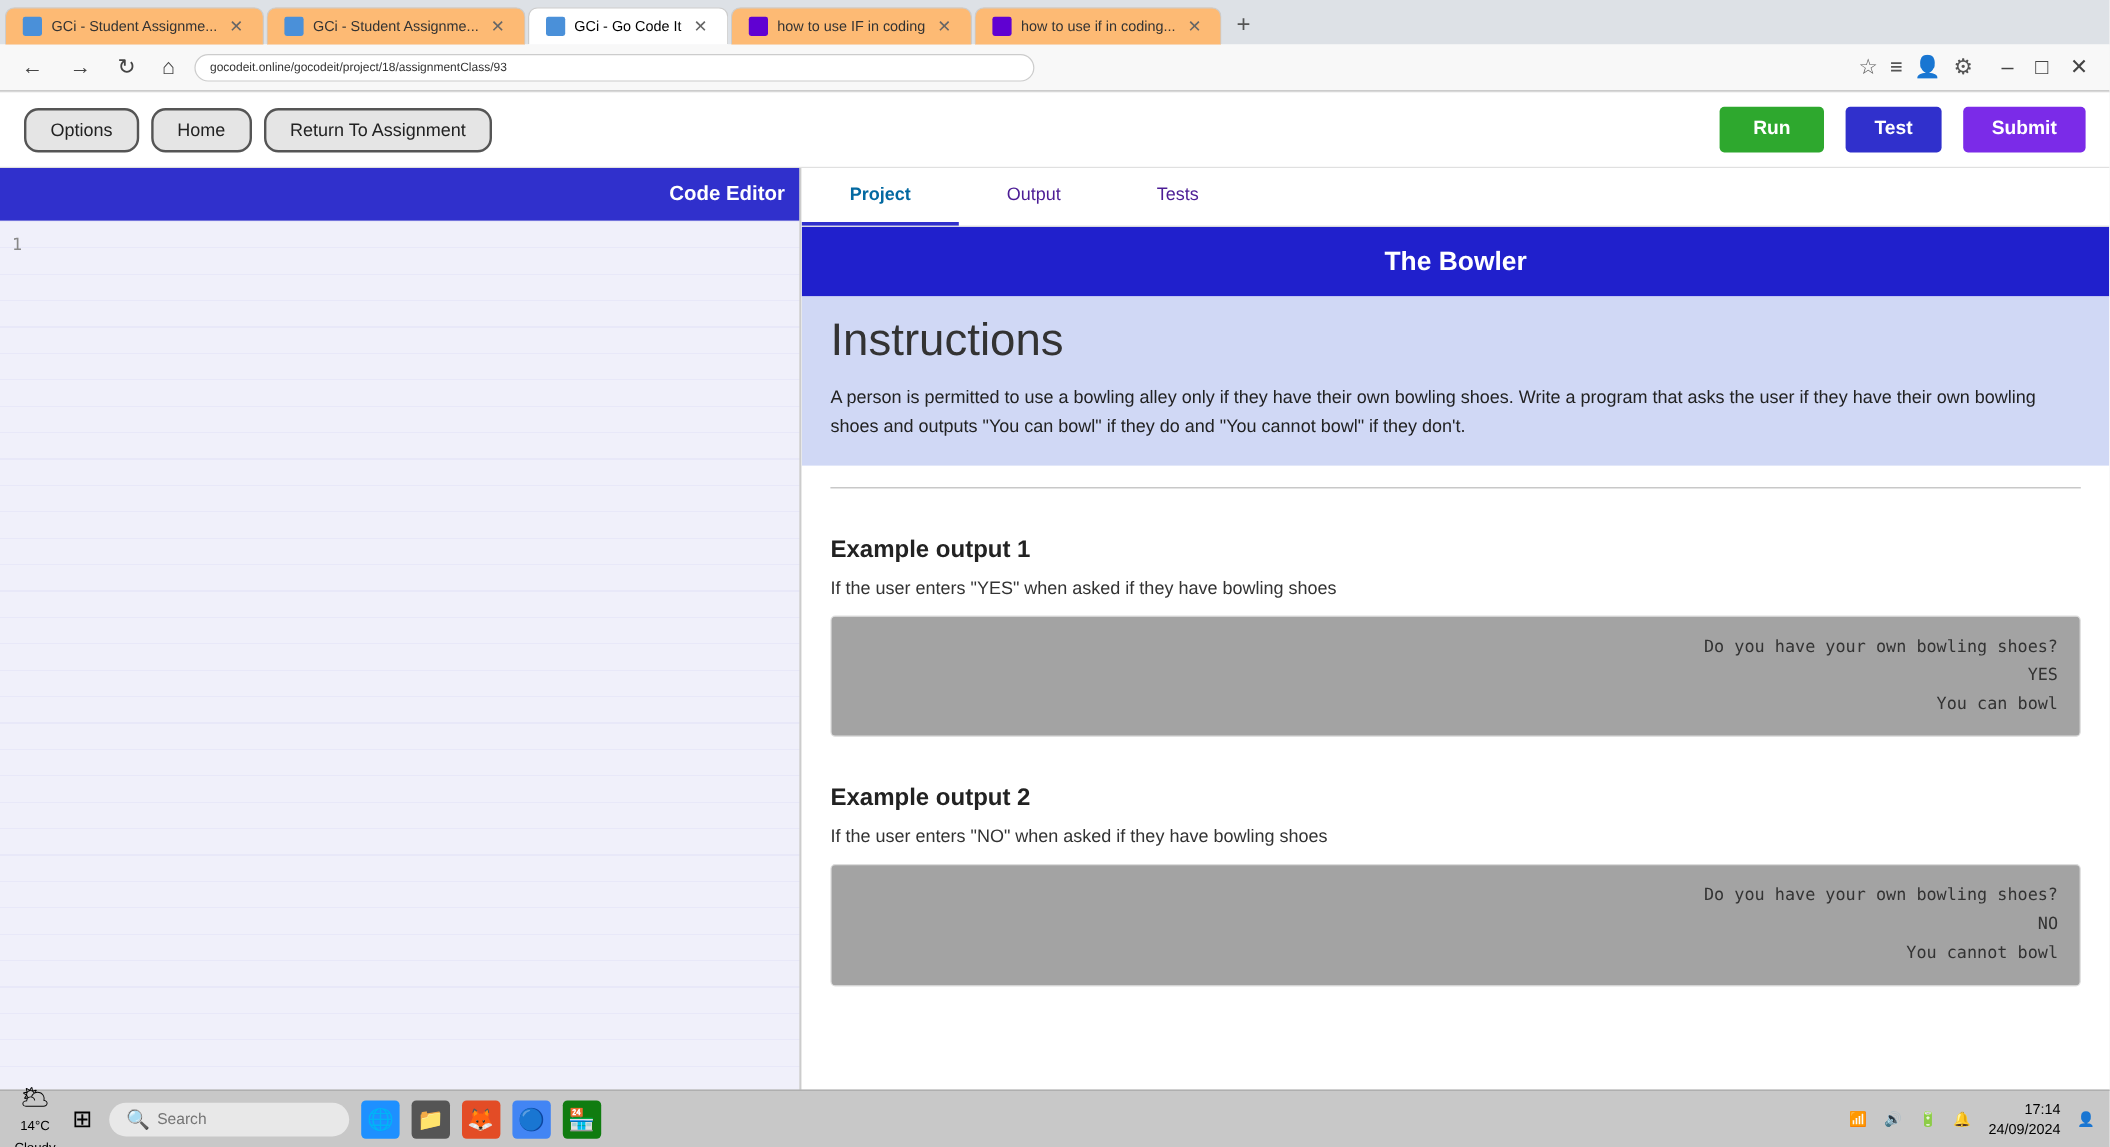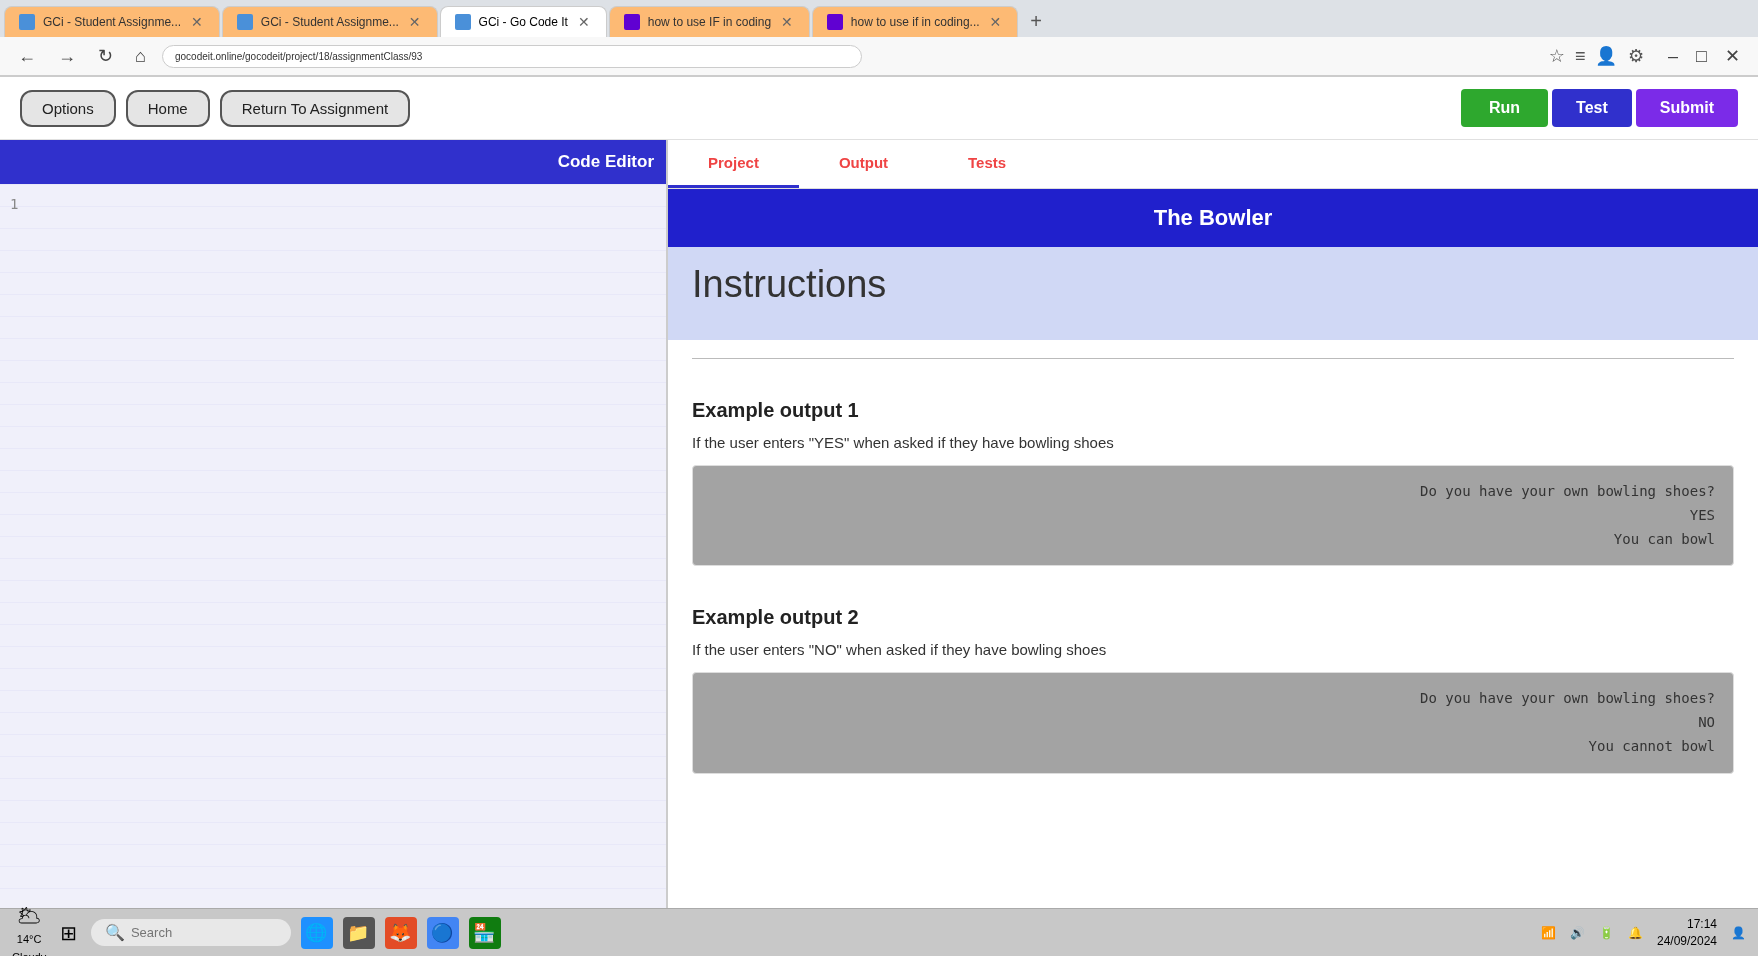--- a/index.html
+++ b/index.html
@@ -128,7 +128,7 @@
     .toolbar-right {
       margin-left: auto;
       display: flex;
-      gap: 4px;
+      gap: 18px;
       align-items: center;
     }
     .btn-run {

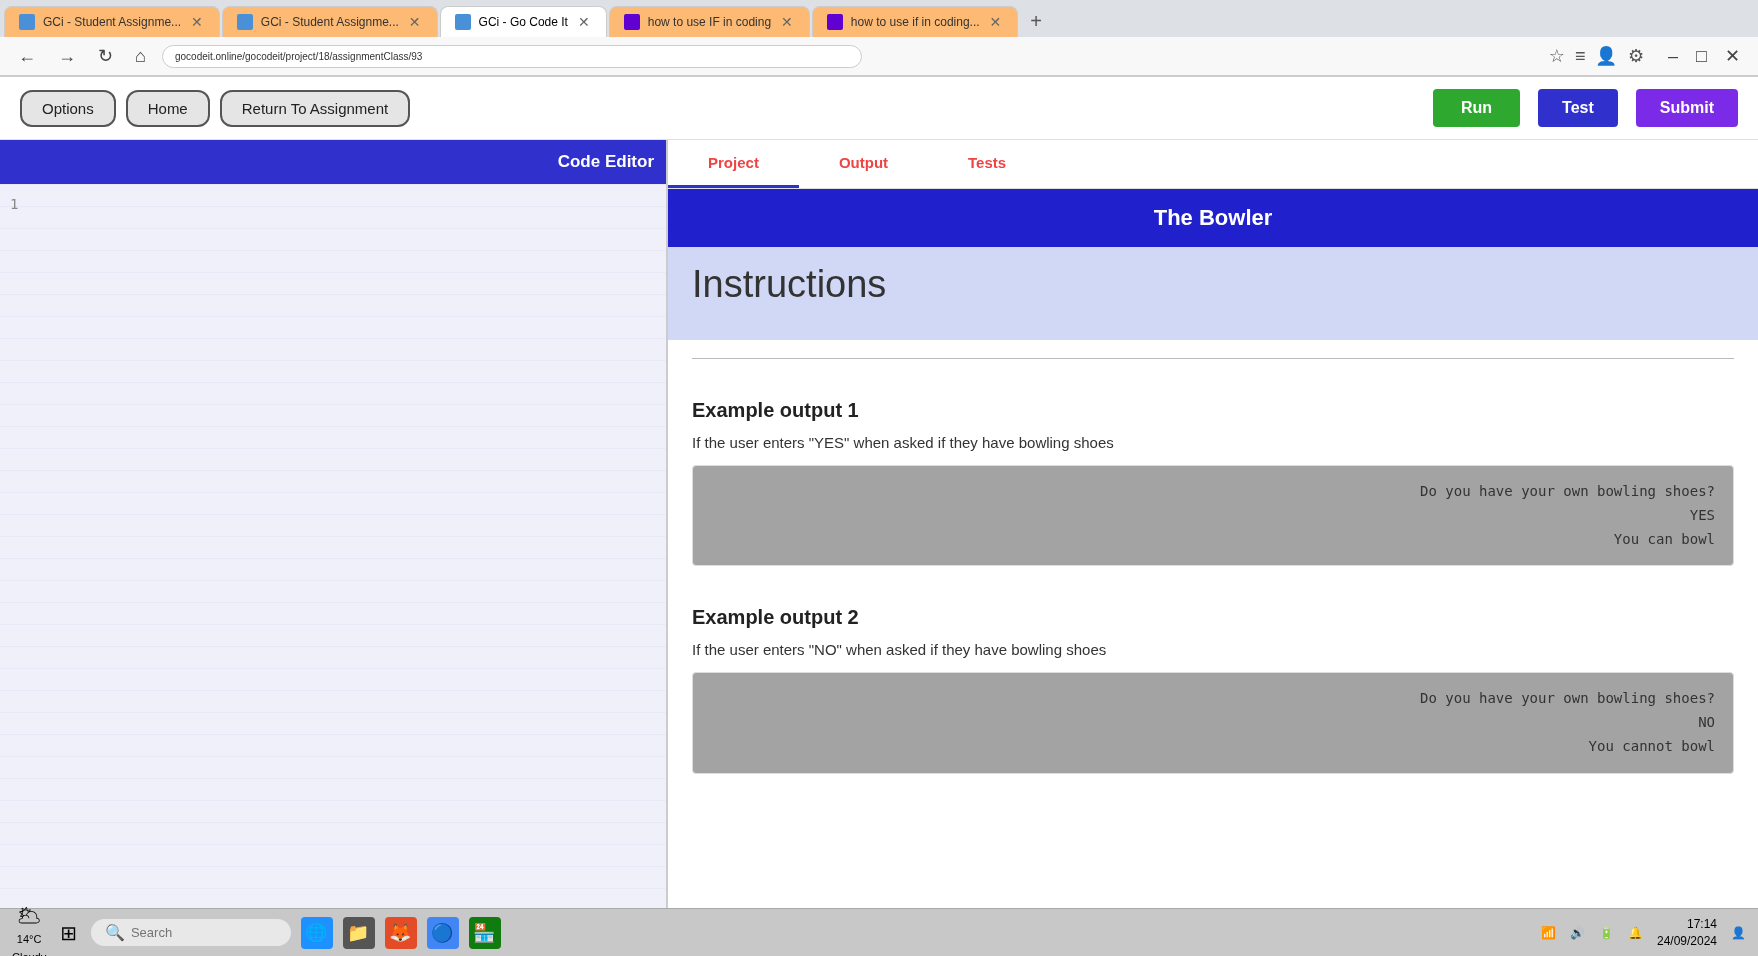--- a/index.html
+++ b/index.html
@@ -230,7 +230,7 @@
       font-weight: bold;
     }
     .tab-item.active {
-      color: #ef4444;
+      color: #0369a1;
       border-bottom: 3px solid #3030cc;
       font-weight: 600;
     }

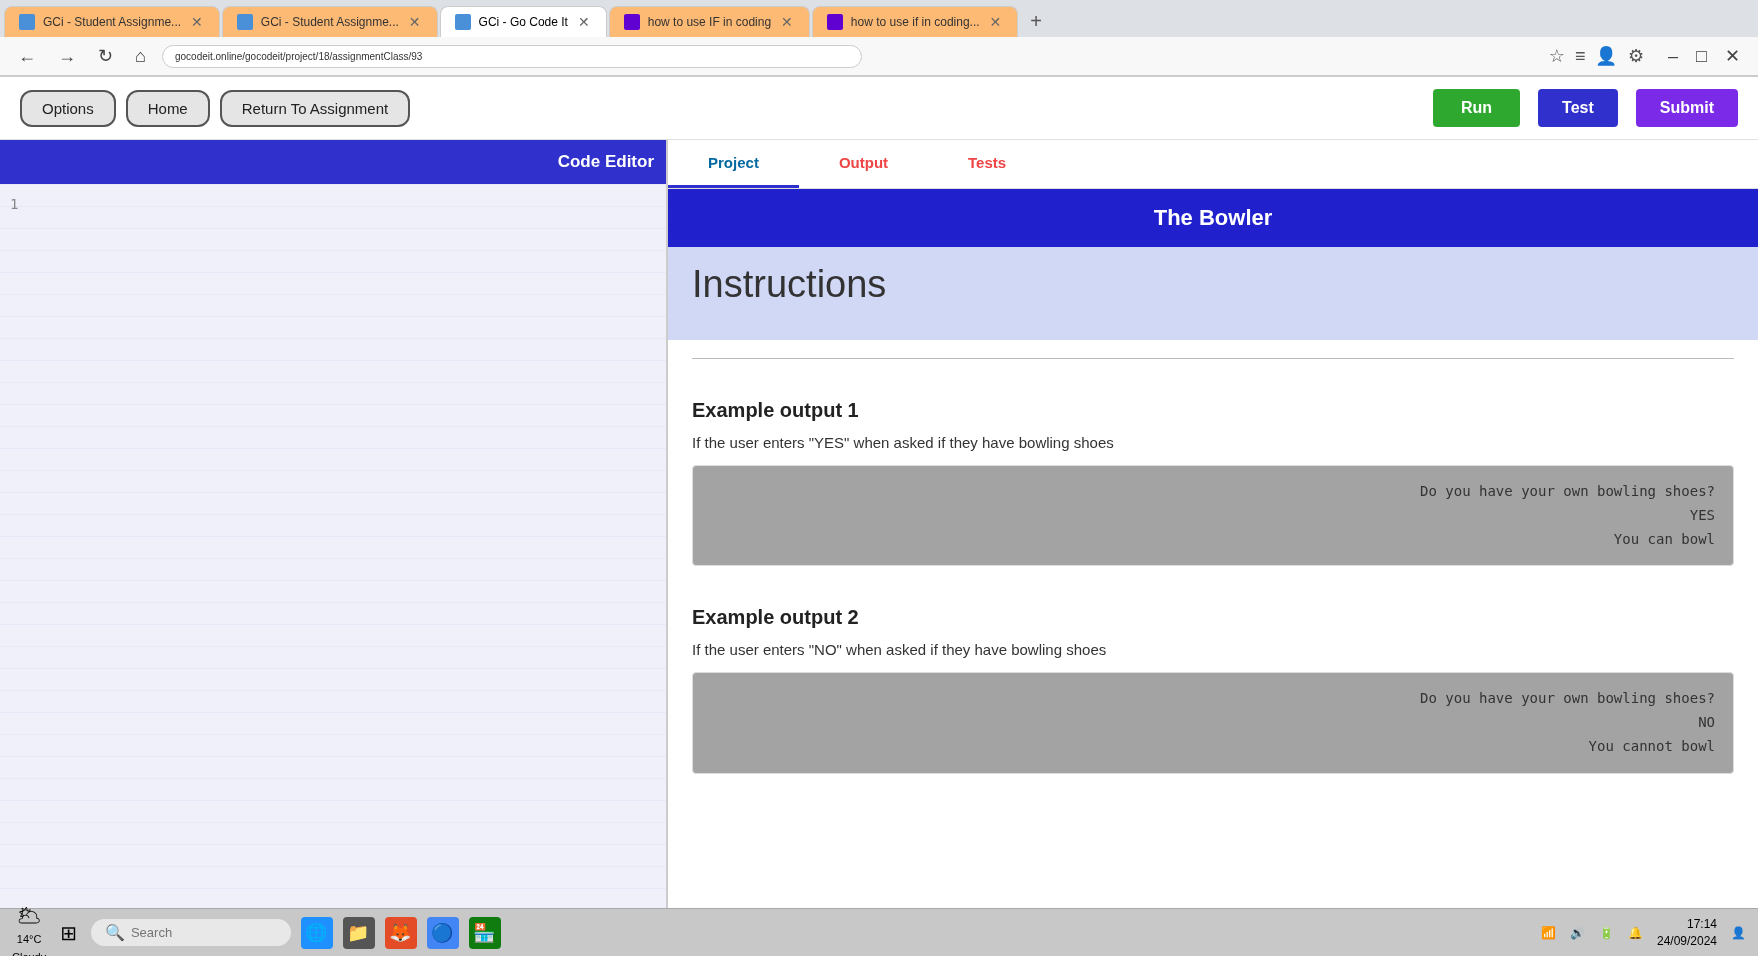--- a/index.html
+++ b/index.html
@@ -225,9 +225,8 @@
       padding: 14px 40px;
       font-size: 15px;
       cursor: pointer;
-      color: #ef4444;
+      color: #4c1d95;
       border-bottom: 3px solid transparent;
-      font-weight: bold;
     }
     .tab-item.active {
       color: #0369a1;

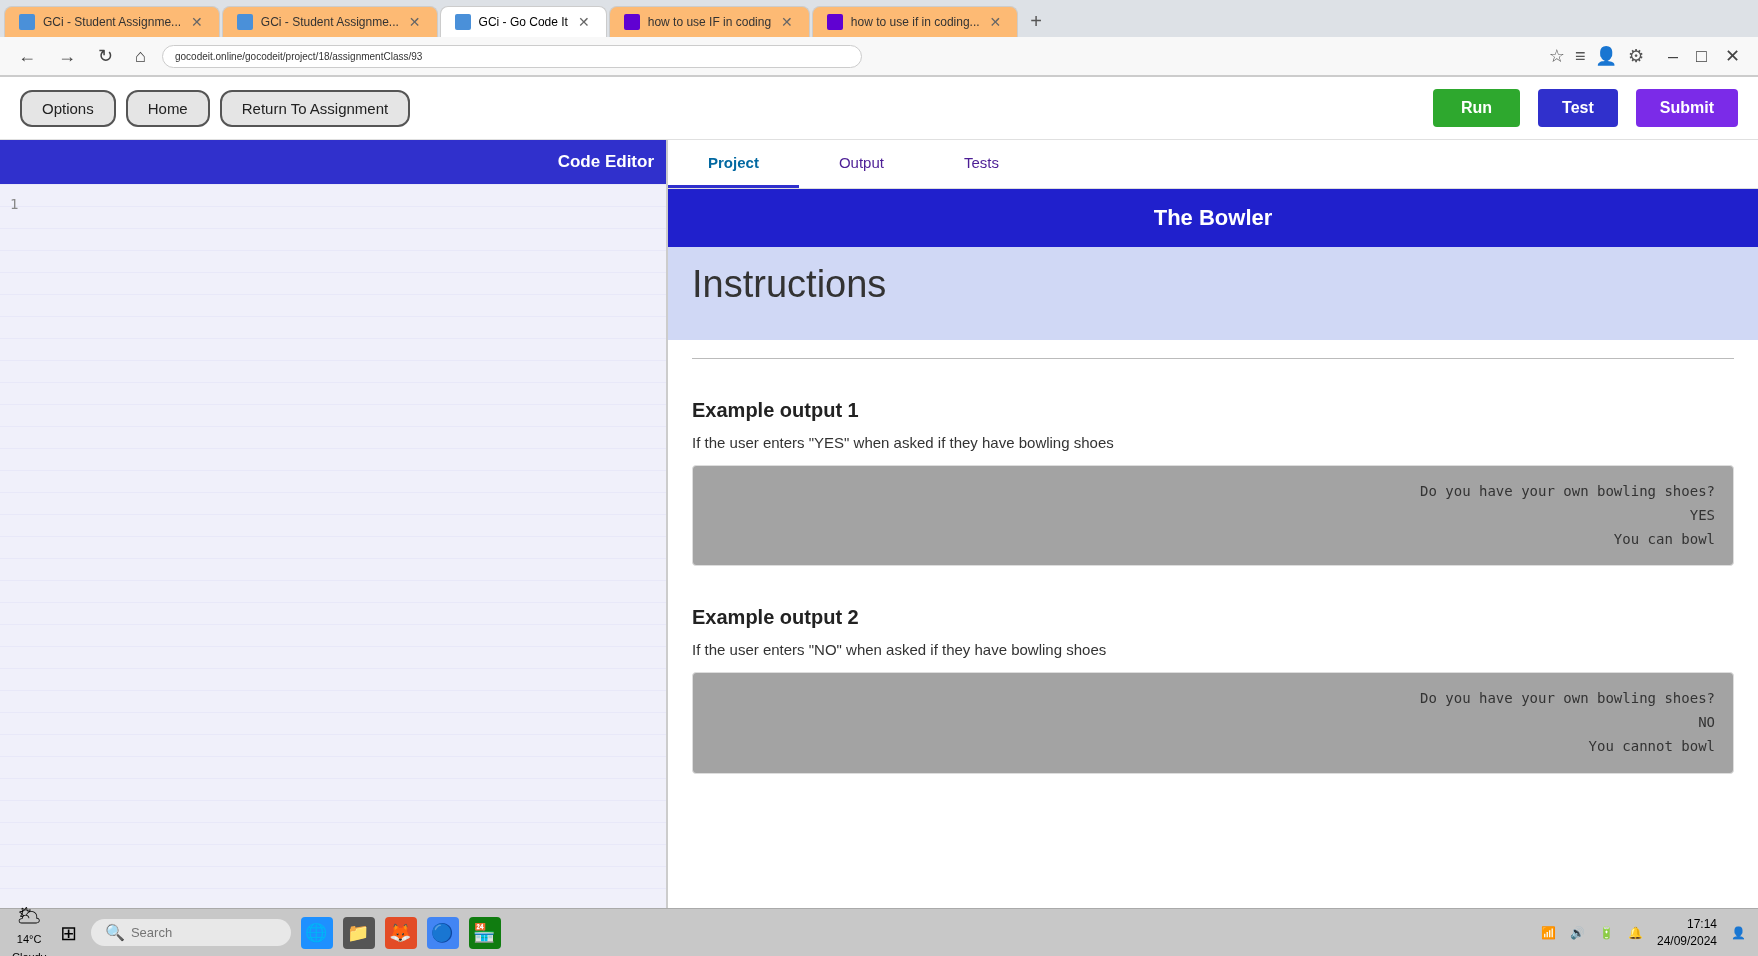--- a/index.html
+++ b/index.html
@@ -464,6 +464,7 @@
 
       <div class="instructions-section">
         <div class="instructions-heading">Instructions</div>
+        <p class="instructions-text">A person is permitted to use a bowling alley only if they have their own bowling shoes. Write a program that asks the user if they have their own bowling shoes and outputs "You can bowl" if they do and "You cannot bowl" if they don't.</p>
       </div>
 
       <hr class="divider">

